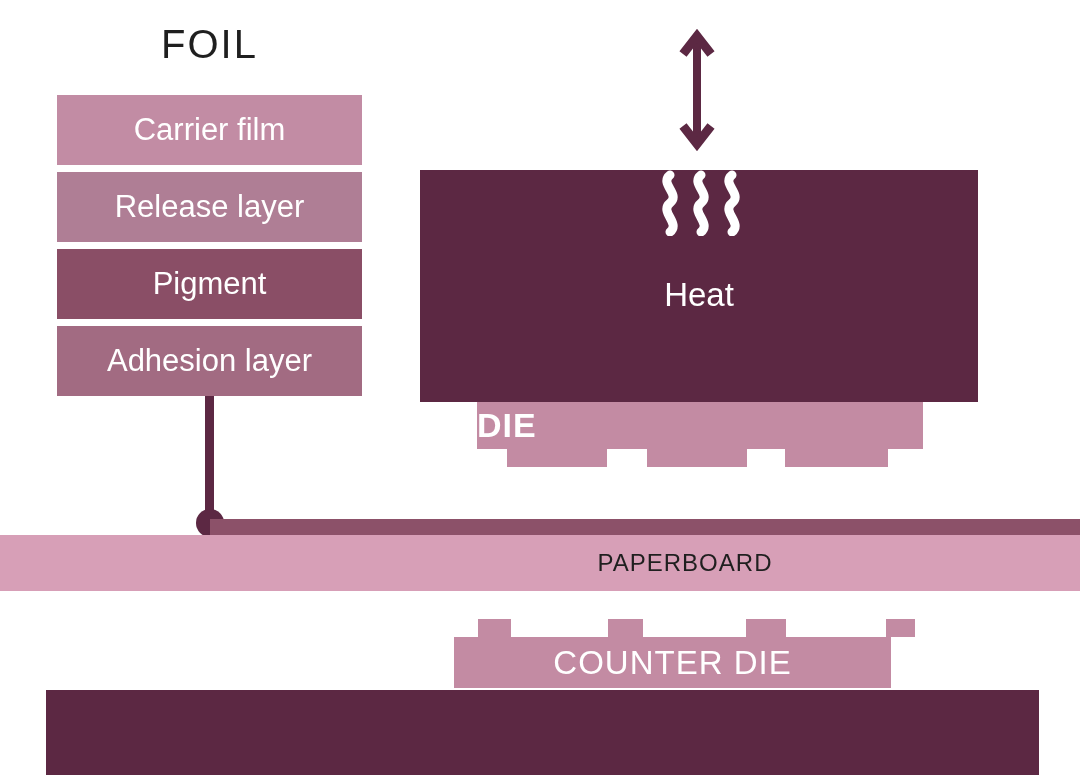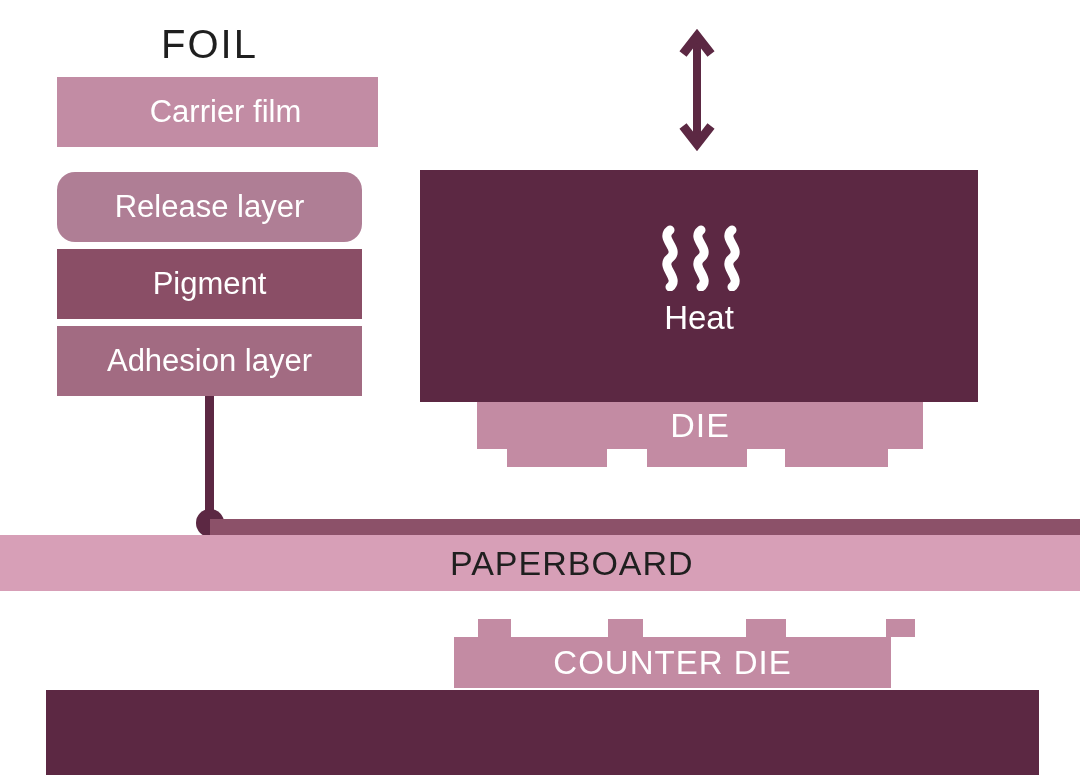--- a/index.html
+++ b/index.html
@@ -31,7 +31,7 @@
     line-height: 70px;
     white-space: nowrap;
   }
-  #layer-carrier  { top: 77px; padding-left: 16px;  }
+  #layer-carrier  { top: 95px;  }
   #layer-release  { top: 172px; border-radius: 18px; }
   #layer-pigment  { top: 249px; }
   #layer-adhesion { top: 326px; }

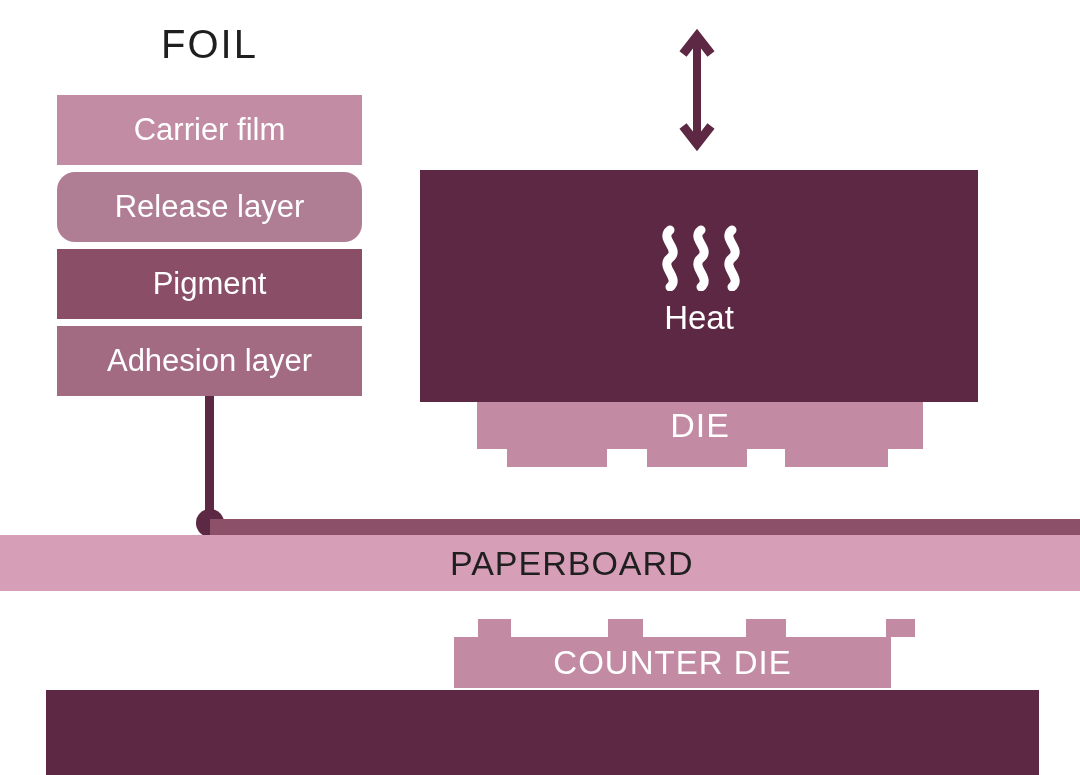--- a/index.html
+++ b/index.html
@@ -32,7 +32,7 @@
     white-space: nowrap;
   }
   #layer-carrier  { top: 95px;  }
-  #layer-release  { top: 172px; border-radius: 18px; }
+  #layer-release  { top: 172px; }
   #layer-pigment  { top: 249px; }
   #layer-adhesion { top: 326px; }
 

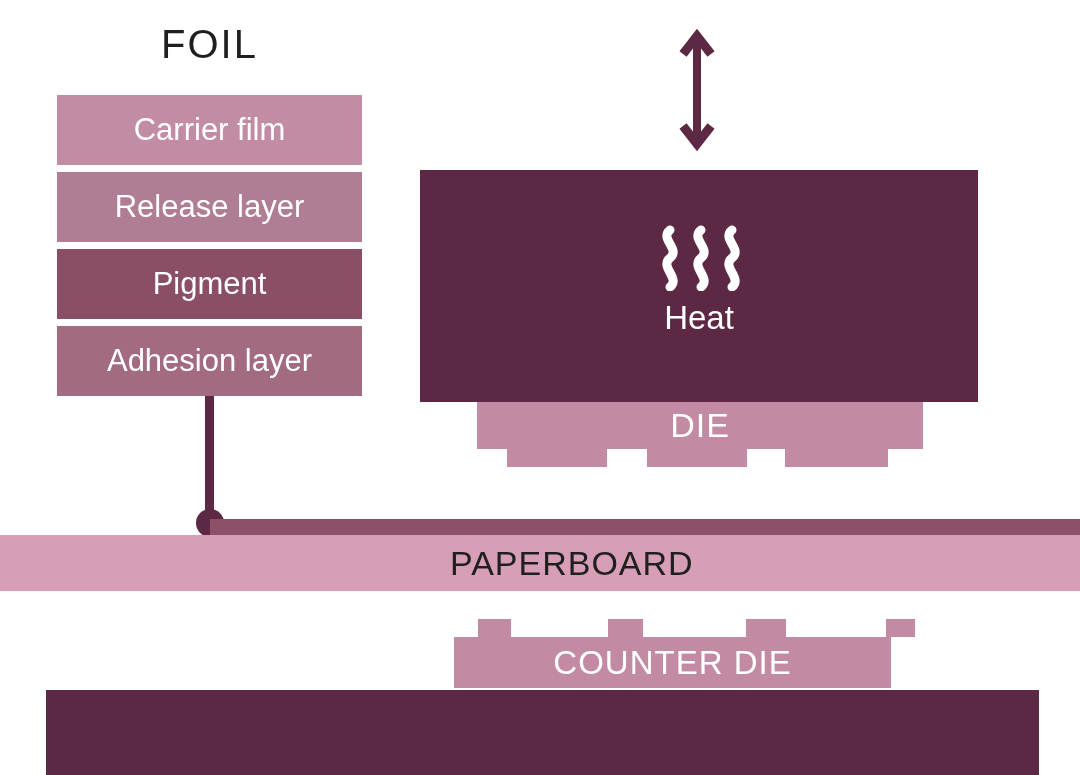--- a/index.html
+++ b/index.html
@@ -48,8 +48,8 @@
     left: 420px; top: 170px; width: 558px; height: 232px;
     background: var(--dark);
     display: flex; flex-direction: column;
-    align-items: center; justify-content: center;
-    padding-bottom: 13px; box-sizing: border-box;
+    align-items: center; justify-content: flex-start;
+    padding-bottom: 13px; box-sizing: border-box; gap: 32px;
   }
   #heat-icon { width: 84px; height: 66px; color: var(--white); margin-bottom: 10px; }
   #heat-label { color: var(--white); font-size: 33px; line-height: 1; }

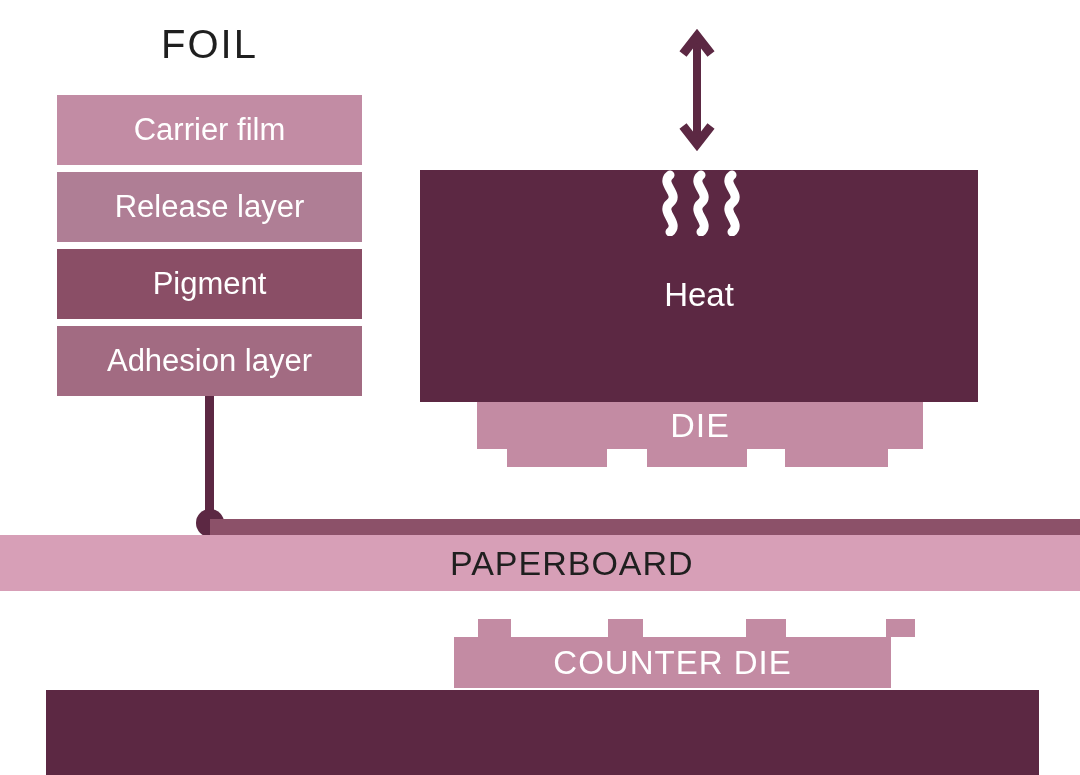--- a/index.html
+++ b/index.html
@@ -59,7 +59,7 @@
     left: 477px; top: 402px; width: 446px; height: 47px;
     background: var(--die-pink);
     color: var(--white); font-size: 34px; letter-spacing: 1px;
-    text-align: center; line-height: 47px;
+    line-height: 47px; font-weight: bold;
   }
   .die-tooth { top: 449px; height: 18px; background: var(--die-pink); }
   #die-tooth-1 { left: 507px; width: 100px; }

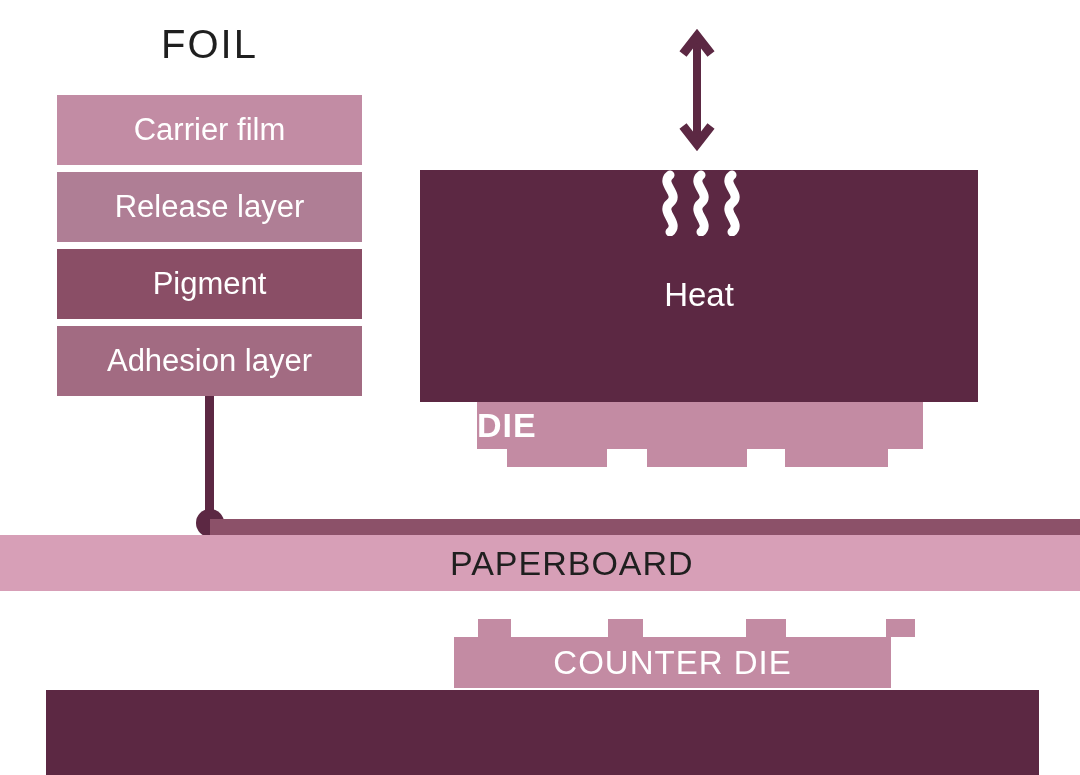--- a/index.html
+++ b/index.html
@@ -71,8 +71,8 @@
   #paperboard { left: 0; top: 535px; width: 1080px; height: 56px; background: var(--paperboard); }
   #paperboard-label {
     left: 450px; top: 0; width: 470px; height: 56px;
-    text-align: left; line-height: 56px;
-    font-size: 34px; letter-spacing: 1px;
+    text-align: center; line-height: 56px;
+    font-size: 24px; letter-spacing: 1px;
     color: var(--text-dark);
     position: absolute;
   }

